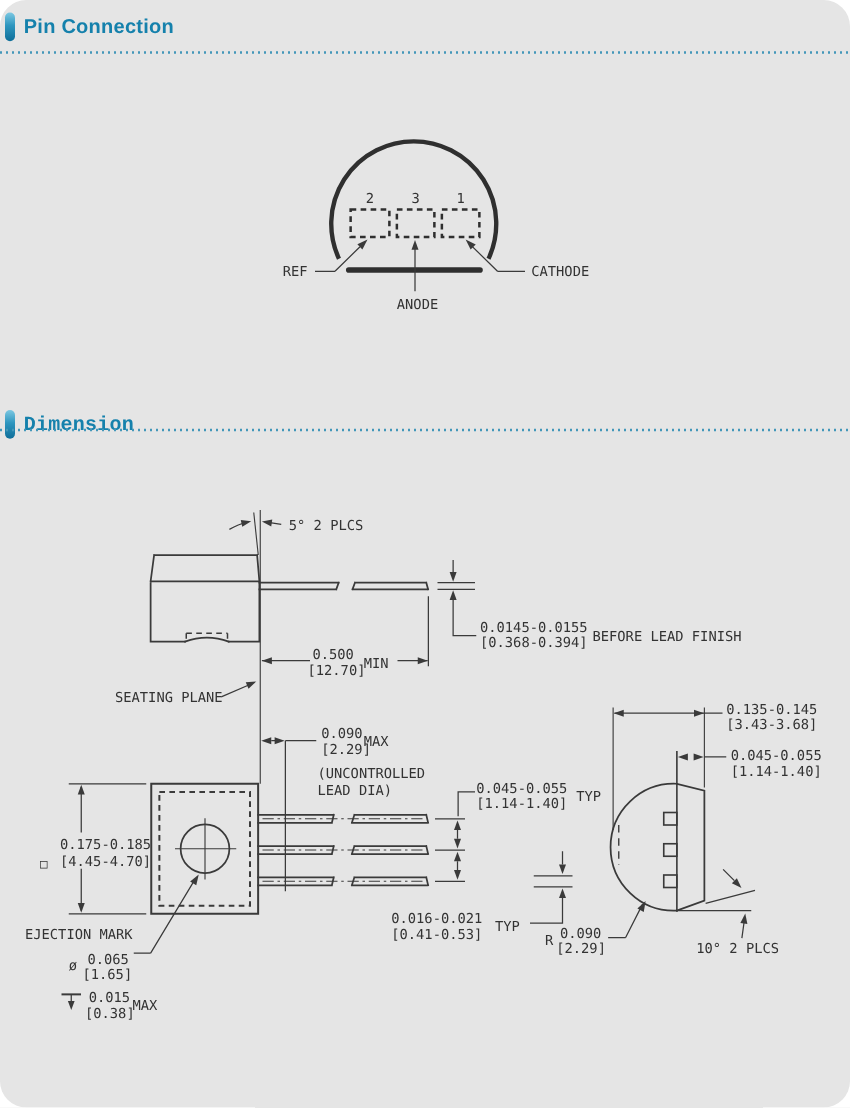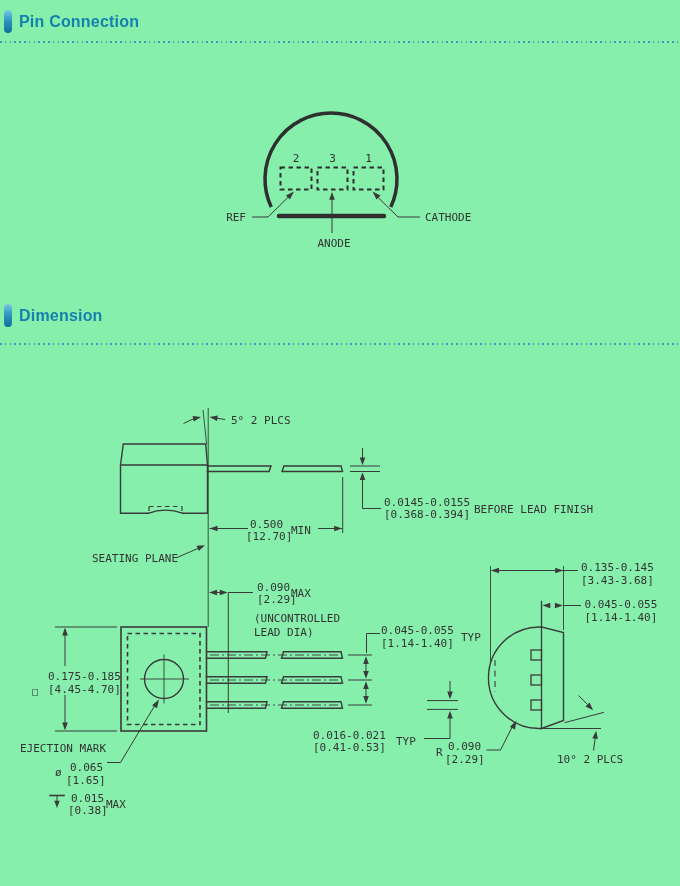--- a/index.html
+++ b/index.html
@@ -3,8 +3,8 @@
 <meta charset="utf-8">
 <style>
   html,body{margin:0;padding:0;background:#ffffff;}
-  #page{position:relative;width:680px;height:886px;background:#86efac;overflow:hidden;
-        font-family:"Liberation Sans",sans-serif;}
+  #page{position:relative;width:680px;height:886px;background:#e5e5e5;overflow:hidden;
+        font-family:"Liberation Sans",sans-serif;border-radius:21px;}
   .sec-header{position:absolute;left:0;width:680px;height:26px;}
   .sec-bar{position:absolute;left:4px;top:0;width:8px;height:23px;border-radius:4px;
            background:linear-gradient(180deg,#7cc8e2 0%,#2e96bf 45%,#0e6e99 100%);}

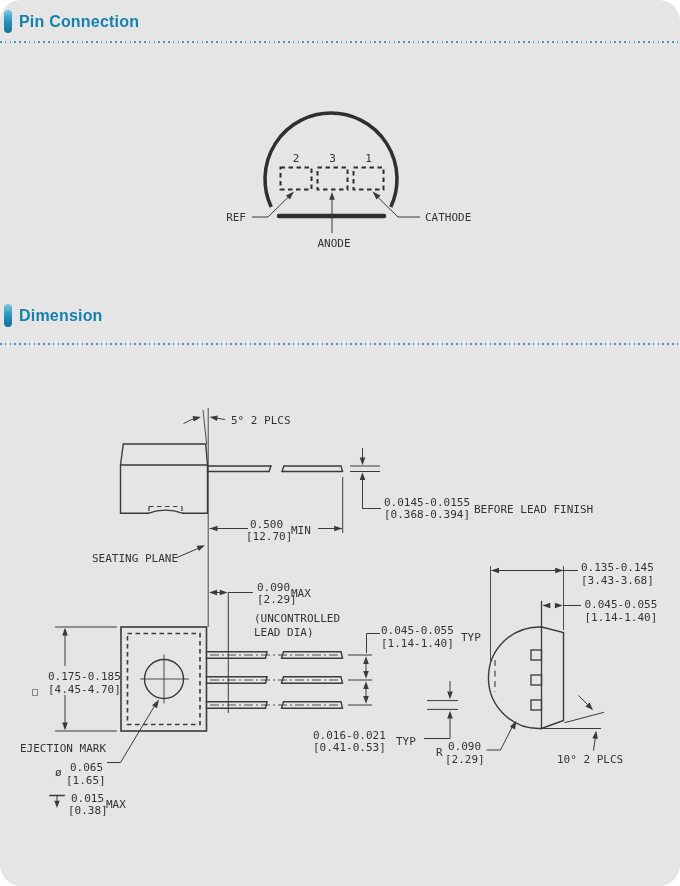--- a/index.html
+++ b/index.html
@@ -36,7 +36,7 @@
   </div>
   <div class="sec-divider" style="top:41px;"></div>
 
-  <div class="sec-header" style="top:304px;">
+  <div class="sec-header" style="top:328px;font-family:Liberation Mono, monospace;">
     <div class="sec-bar"></div>
     <div class="sec-title">Dimension</div>
   </div>

